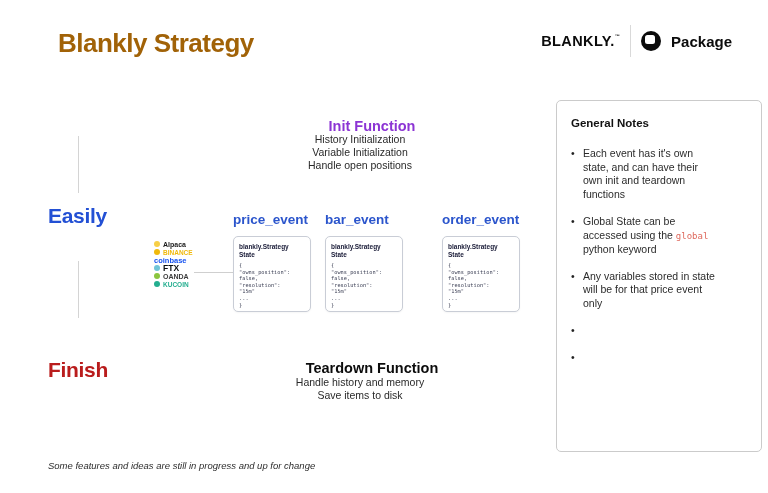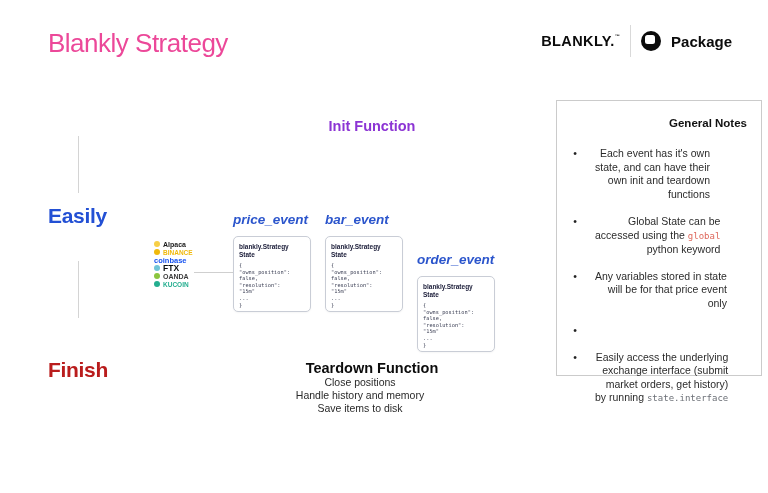--- a/index.html
+++ b/index.html
@@ -7,8 +7,8 @@
           font-family:"Liberation Sans", sans-serif;color:#111;}
 
   
-  .page-title{position:absolute;left:48px;top:28px;font-size:26px;font-weight:normal;
-              letter-spacing:-0.5px;color:#ec4899;margin:0;}
+  .page-title{position:absolute;left:58px;top:28px;font-size:26px;font-weight:bold;
+              letter-spacing:-0.5px;color:#a16207;margin:0;}
   .logo{position:absolute;top:24px;right:36px;display:flex;align-items:center;gap:10px;height:34px;}
   .brand{font-size:14.5px;font-weight:bold;letter-spacing:0.4px;color:#0b0b0b;}
   .brand .tm{font-size:5px;vertical-align:top;}

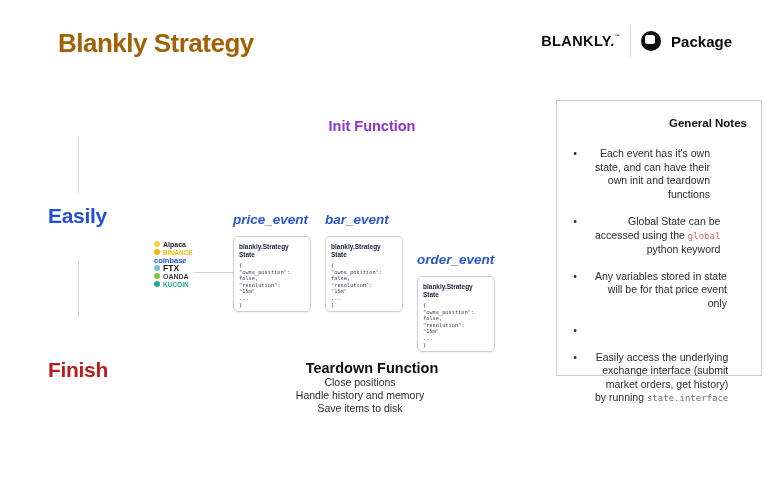--- a/index.html
+++ b/index.html
@@ -57,8 +57,8 @@
                  line-height:6.6px;color:#3d4156;white-space:nowrap;}
 
   
-  .notes{position:absolute;left:556px;top:100px;width:206px;height:276px;box-sizing:border-box;
-         border:1px solid #cbcbcb;border-radius:0;background:#fff;padding:16px 14px;text-align:right;}
+  .notes{position:absolute;left:556px;top:100px;width:206px;height:352px;box-sizing:border-box;
+         border:1px solid #cbcbcb;border-radius:5px;background:#fff;padding:16px 14px;}
   .notes-title{margin:0 0 18px 0;font-size:11.5px;font-weight:bold;color:#111;}
   .bullet{display:flex;gap:18px;margin-bottom:13px;}
   .b-dot{flex:none;width:6px;color:#222;font-size:10.5px;line-height:13.5px;}

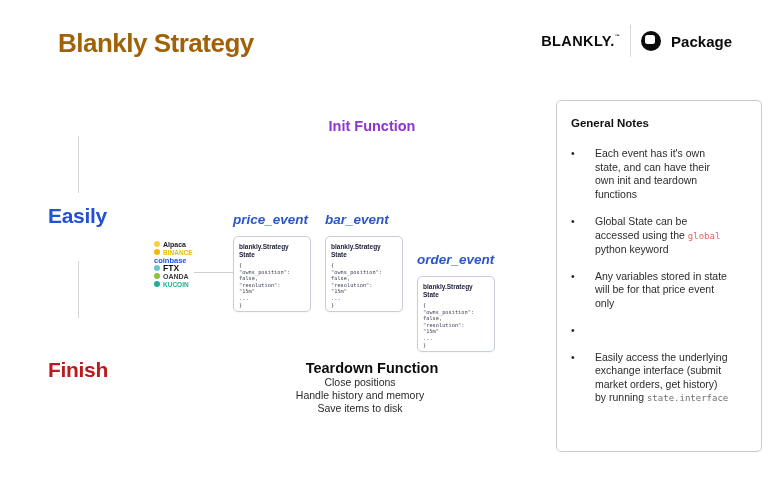--- a/index.html
+++ b/index.html
@@ -85,6 +85,11 @@
 
   <div class="vline vline-1"></div>
   <h3 class="fn-title fn-init">Init Function</h3>
+  <div class="fn-items fn-items-init">
+      <div class="fn-item"><span>History Initialization</span></div>
+      <div class="fn-item"><span>Variable Initialization</span></div>
+      <div class="fn-item"><span>Handle open positions</span></div>
+    </div>
 
   <h2 class="sec-label sec-cycle">Easily</h2>
   <div class="vline vline-2"></div>

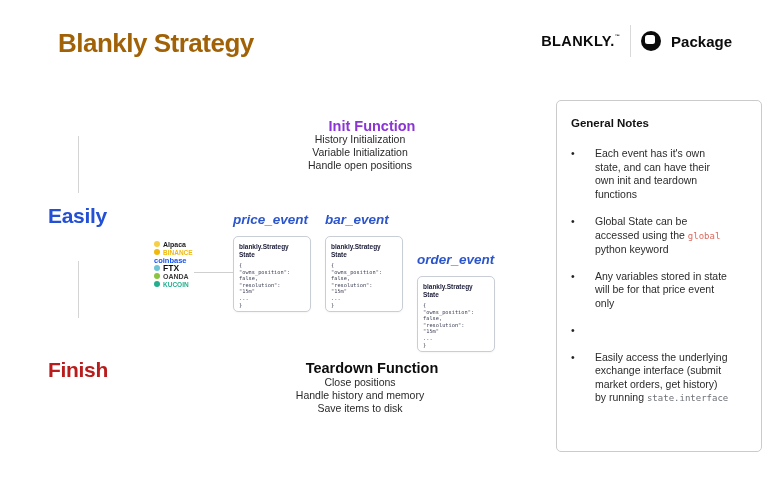--- a/index.html
+++ b/index.html
@@ -60,7 +60,7 @@
   .notes{position:absolute;left:556px;top:100px;width:206px;height:352px;box-sizing:border-box;
          border:1px solid #cbcbcb;border-radius:5px;background:#fff;padding:16px 14px;}
   .notes-title{margin:0 0 18px 0;font-size:11.5px;font-weight:bold;color:#111;}
-  .bullet{display:flex;gap:18px;margin-bottom:13px;}
+  .bullet{display:flex;gap:6px;margin-bottom:13px;}
   .b-dot{flex:none;width:6px;color:#222;font-size:10.5px;line-height:13.5px;}
   .b-dot::before{content:"\2022";}
   .b-text{font-size:10.5px;line-height:13.5px;color:#2b2b2b;white-space:pre-line;}

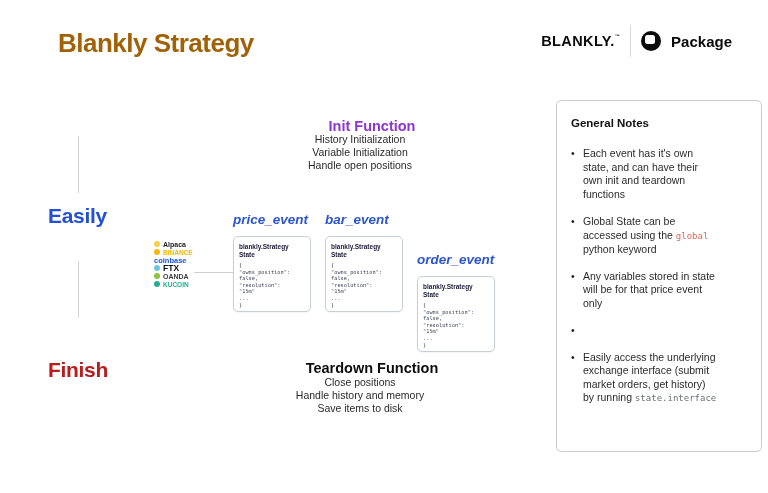--- a/index.html
+++ b/index.html
@@ -48,7 +48,7 @@
   
   .evcol{position:absolute;top:212px;width:78px;}
   .evcol-1{left:233px;} .evcol-2{left:325px;} .evcol-3{left:417px;margin-top:40px;}
-  .ev-header{font-size:13.5px;font-weight:bold;color:#2b55cc;white-space:nowrap;margin:0 0 9px 0;font-style:italic;}
+  .ev-header{font-size:13.5px;font-weight:bold;color:#2b55cc;white-space:nowrap;margin:0 0 9px 0;}
   .codebox{width:78px;height:76px;box-sizing:border-box;border:1px solid #c9cdd6;border-radius:5px;
            background:#fff;padding:6px 5px;box-shadow:0 1px 2px rgba(0,0,0,0.04);}
   .codebox-title{font-size:6.5px;line-height:7.5px;font-weight:bold;color:#1a1c38;

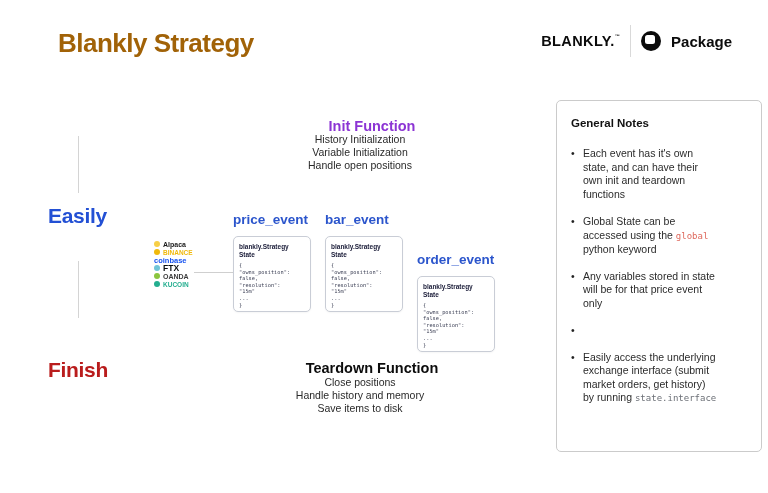--- a/index.html
+++ b/index.html
@@ -47,7 +47,7 @@
 
   
   .evcol{position:absolute;top:212px;width:78px;}
-  .evcol-1{left:233px;} .evcol-2{left:325px;} .evcol-3{left:417px;margin-top:40px;}
+  .evcol-1{left:233px;} .evcol-2{left:325px;} .evcol-3{left:442px;}
   .ev-header{font-size:13.5px;font-weight:bold;color:#2b55cc;white-space:nowrap;margin:0 0 9px 0;}
   .codebox{width:78px;height:76px;box-sizing:border-box;border:1px solid #c9cdd6;border-radius:5px;
            background:#fff;padding:6px 5px;box-shadow:0 1px 2px rgba(0,0,0,0.04);}

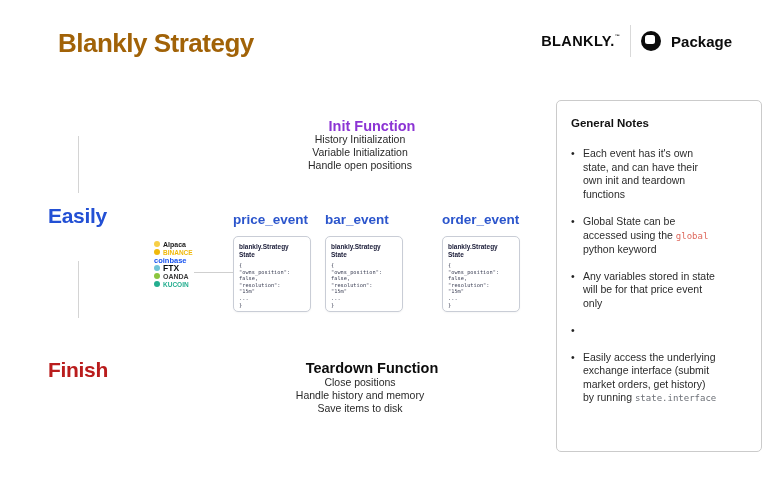--- a/index.html
+++ b/index.html
@@ -250,10 +250,6 @@
       </div>
         <div class="bullet">
         <span class="b-dot"></span>
-        <span class="b-text"><span>Easily access the underlying
-exchange interface (submit
-market orders, get history)
-by running </span><span class="icode">state.interface</span><span></span></span>
       </div>
       </div>
   </div>

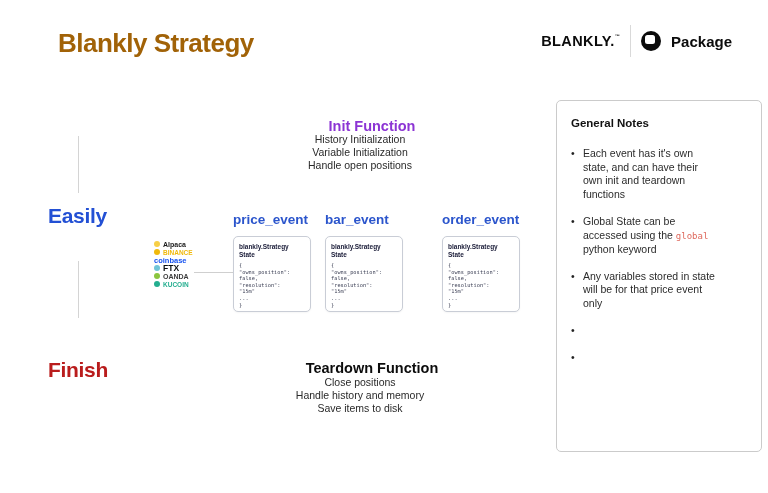--- a/index.html
+++ b/index.html
@@ -218,7 +218,6 @@
   <h2 class="sec-label sec-finish">Finish</h2>
   <h3 class="fn-title fn-teardown">Teardown Function</h3>
   <div class="fn-items fn-items-teardown">
-      <div class="fn-item"><span>Close positions</span></div>
       <div class="fn-item"><span>Handle history and memory</span></div>
       <div class="fn-item"><span>Save items to disk</span></div>
     </div>

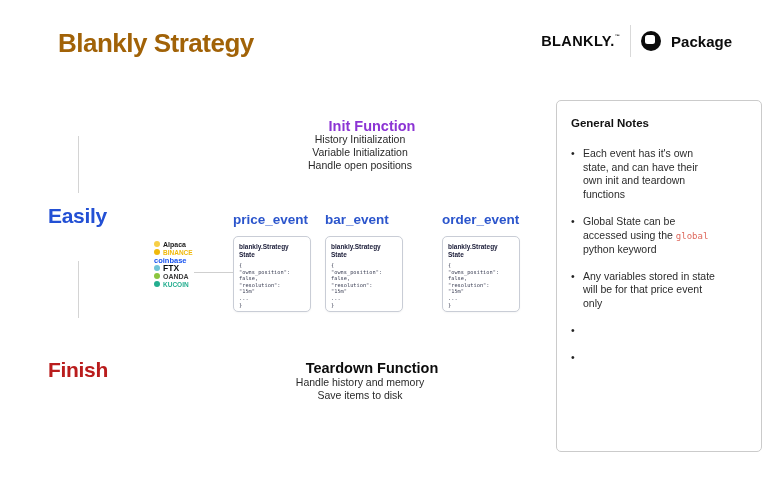--- a/index.html
+++ b/index.html
@@ -253,6 +253,7 @@
       </div>
   </div>
 
+  <div class="footer">Some features and ideas are still in progress and up for change</div>
 
 </div>
 

